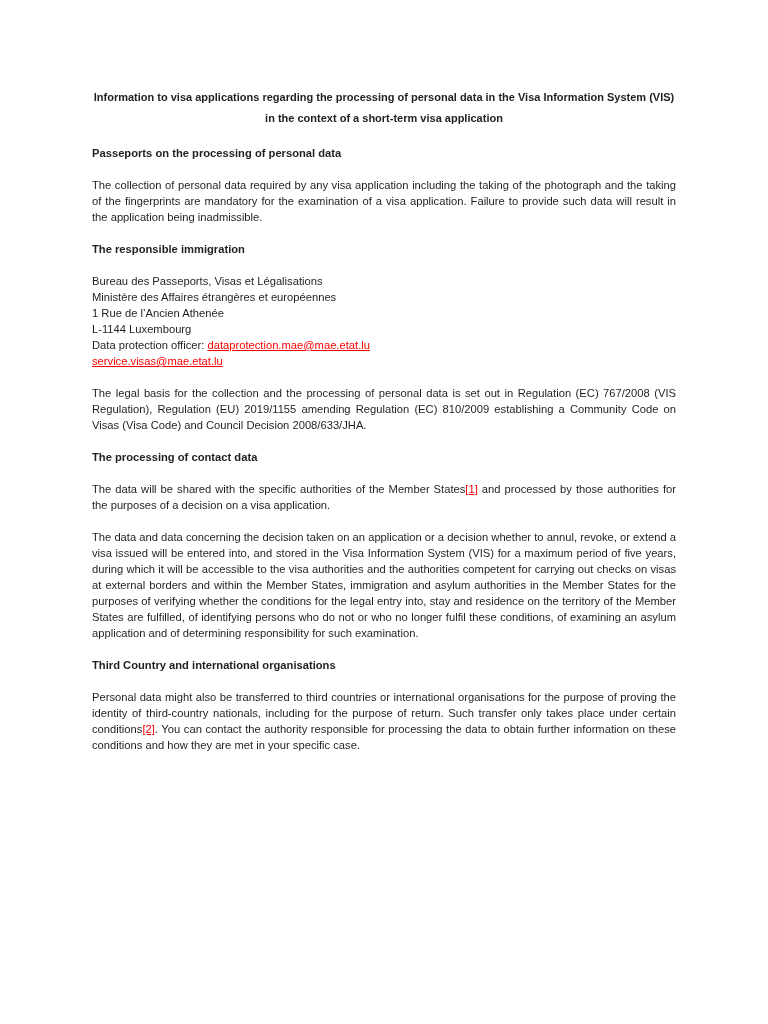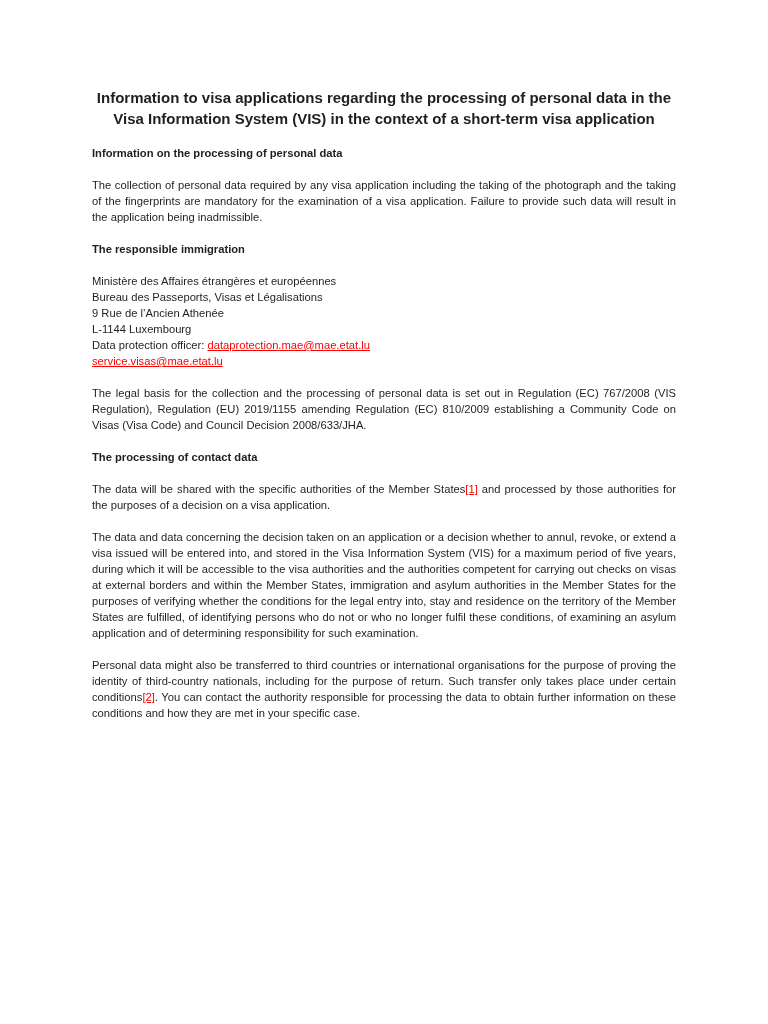--- a/index.html
+++ b/index.html
@@ -32,7 +32,7 @@
   }
   .doc-title {
     font-weight: bold;
-    font-size: 15px;
+    font-size: 11px;
     line-height: 21px;
     text-align: center;
     margin: 0 0 16px 0;

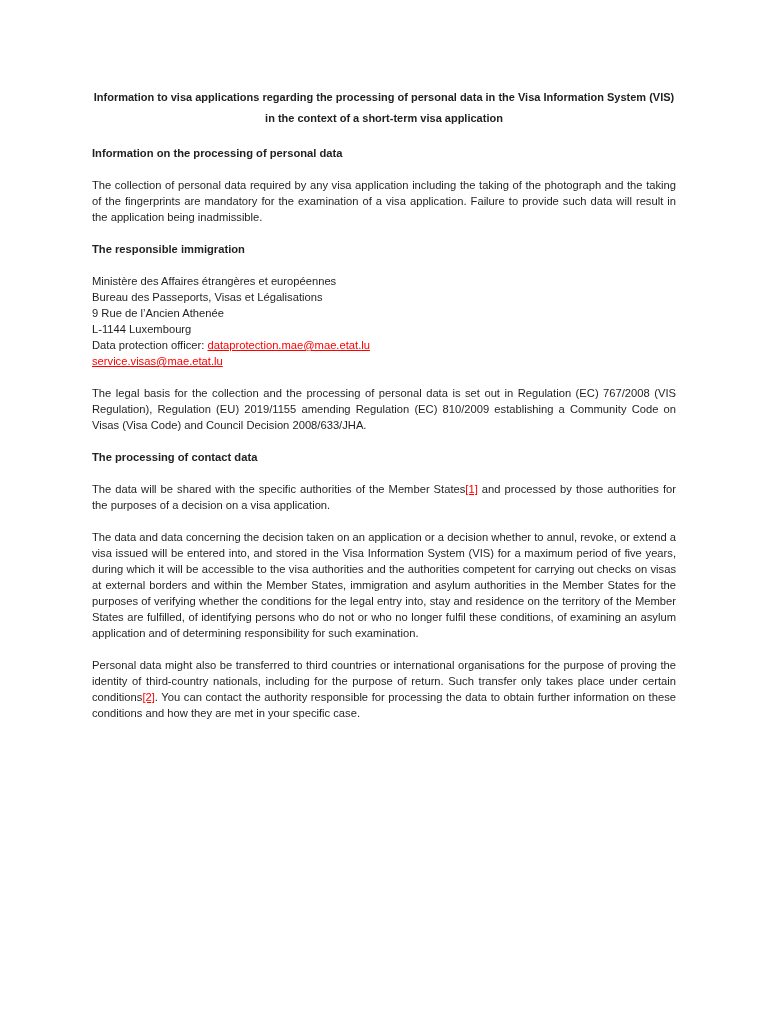--- a/index.html
+++ b/index.html
@@ -70,7 +70,7 @@
 
     <div class="doc-title">Information to visa applications regarding the processing of personal data in the Visa Information System (VIS) in the context of a short-term visa application</div>
 
-    <div class="heading">Information on the processing of personal data</div>
+    <div class="heading">Passeports on the processing of personal data</div>
 
     <div class="para">The collection of personal data required by any visa application including the taking of the photograph and the taking of the fingerprints are mandatory for the examination of a visa application. Failure to provide such data will result in the application being inadmissible.</div>
 

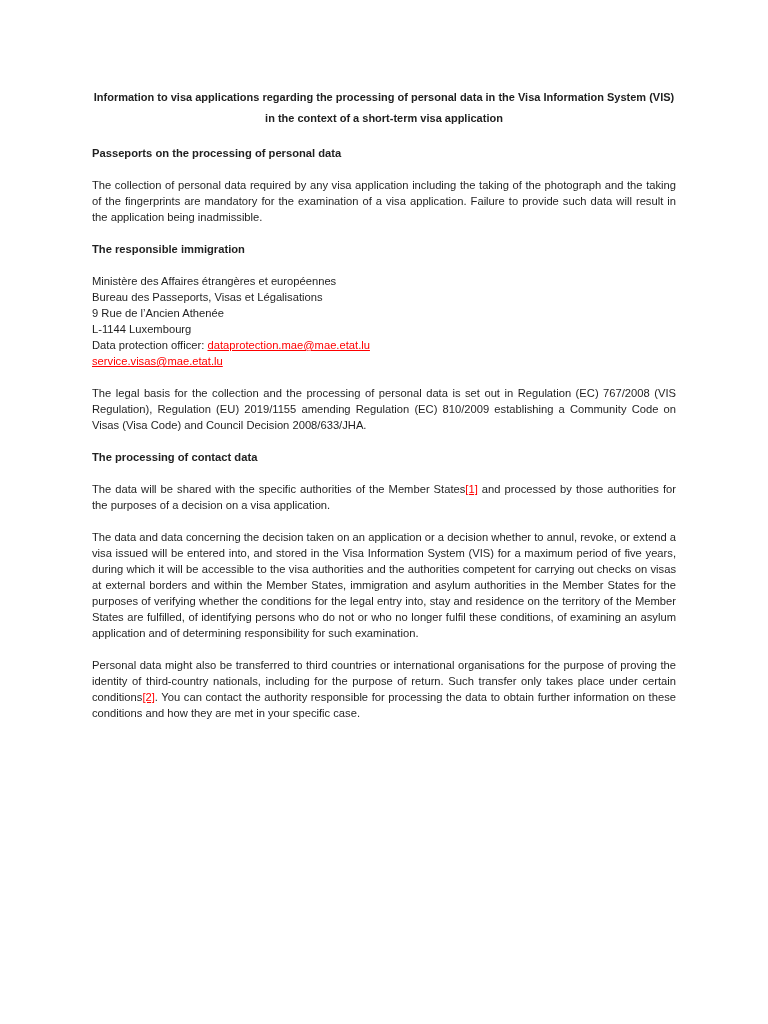--- a/index.html
+++ b/index.html
@@ -77,8 +77,8 @@
     <div class="heading">The responsible immigration</div>
 
     <div class="addr-block">
+      <div class="addr-line">Bureau des Passeports, Visas et Légalisations</div>
       <div class="addr-line">Ministère des Affaires étrangères et européennes</div>
-      <div class="addr-line">Bureau des Passeports, Visas et Légalisations</div>
       <div class="addr-line">9 Rue de l’Ancien Athenée</div>
       <div class="addr-line">L-1144 Luxembourg</div>
       <div class="addr-line">

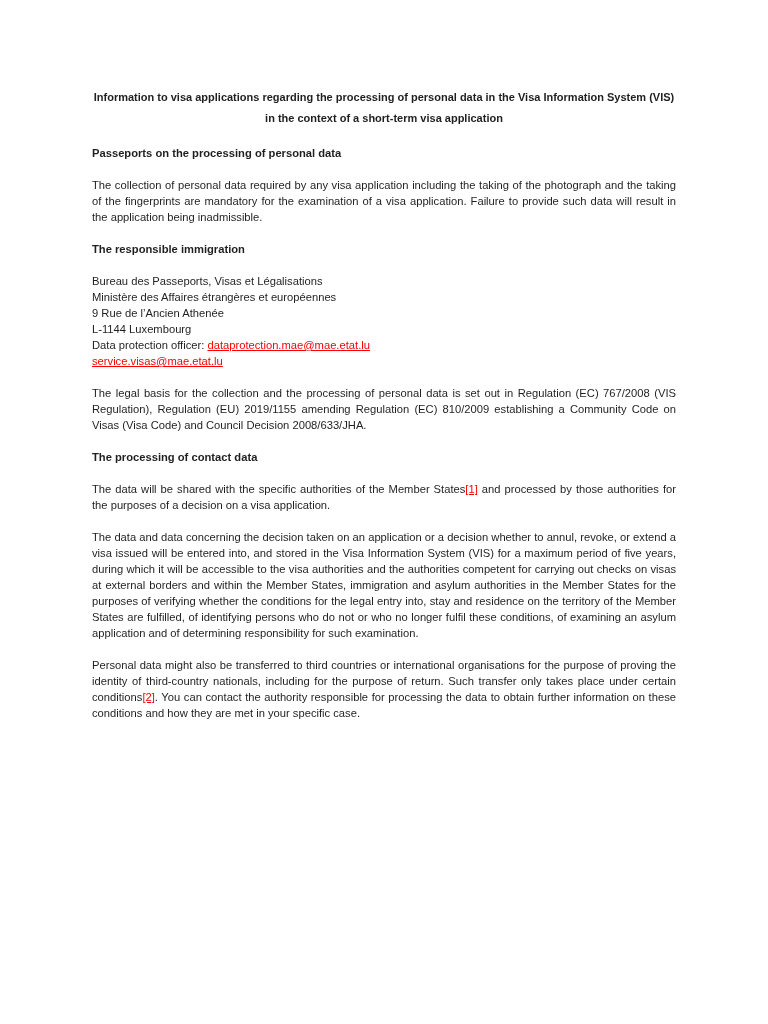--- a/index.html
+++ b/index.html
@@ -79,7 +79,7 @@
     <div class="addr-block">
       <div class="addr-line">Bureau des Passeports, Visas et Légalisations</div>
       <div class="addr-line">Ministère des Affaires étrangères et européennes</div>
-      <div class="addr-line">9 Rue de l’Ancien Athenée</div>
+      <div class="addr-line">1 Rue de l’Ancien Athenée</div>
       <div class="addr-line">L-1144 Luxembourg</div>
       <div class="addr-line">
         <span>Data protection officer: </span><a class="red-link">dataprotection.mae@mae.etat.lu</a>

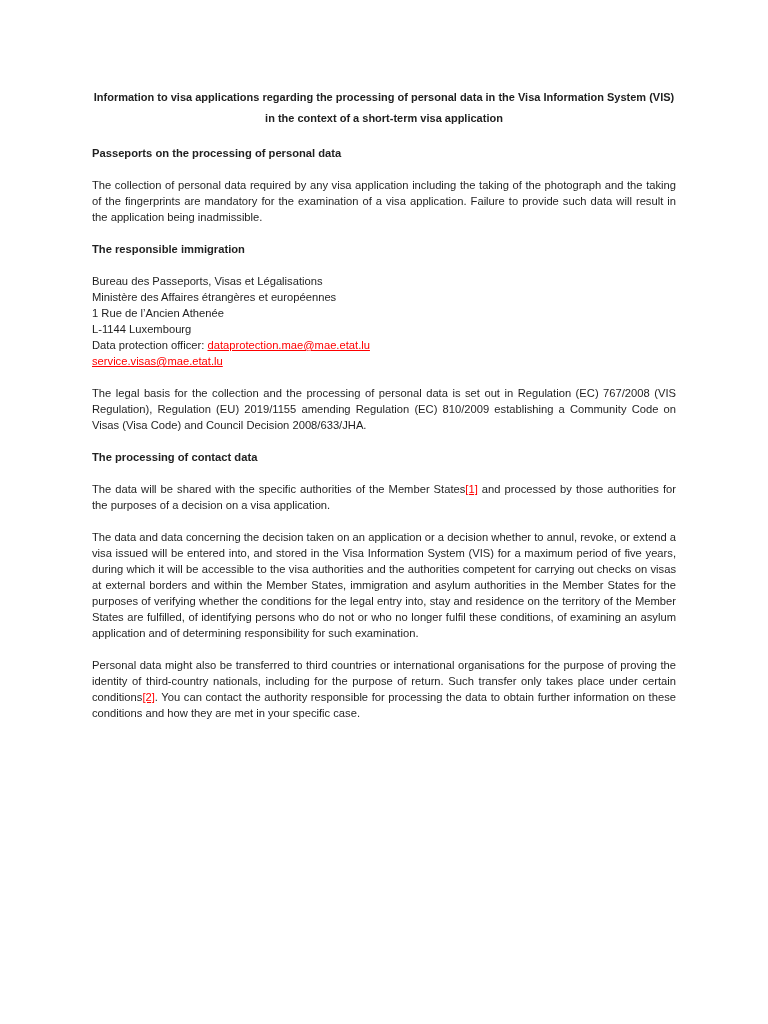--- a/index.html
+++ b/index.html
@@ -101,6 +101,7 @@
     <div class="para">The data and data concerning the decision taken on an application or a decision whether to annul, revoke, or extend a visa issued will be entered into, and stored in the Visa Information System (VIS) for a maximum period of five years, during which it will be accessible to the visa authorities and the authorities competent for carrying out checks on visas at external borders and within the Member States, immigration and asylum authorities in the Member States for the purposes of verifying whether the conditions for the legal entry into, stay and residence on the territory of the Member States are fulfilled, of identifying persons who do not or who no longer fulfil these conditions, of examining an asylum application and of determining responsibility for such examination.</div>
 
 
+    <div class="heading">Third Country and international organisations</div>
 
     <div class="para">
       <span>Personal data might also be transferred to third countries or international organisations for the purpose of proving the identity of third-country nationals, including for the purpose of return. Such transfer only takes place under certain conditions</span><a class="footnote-ref">[2]</a><span>. You can contact the authority responsible for processing the data to obtain further information on these conditions and how they are met in your specific case.</span>

